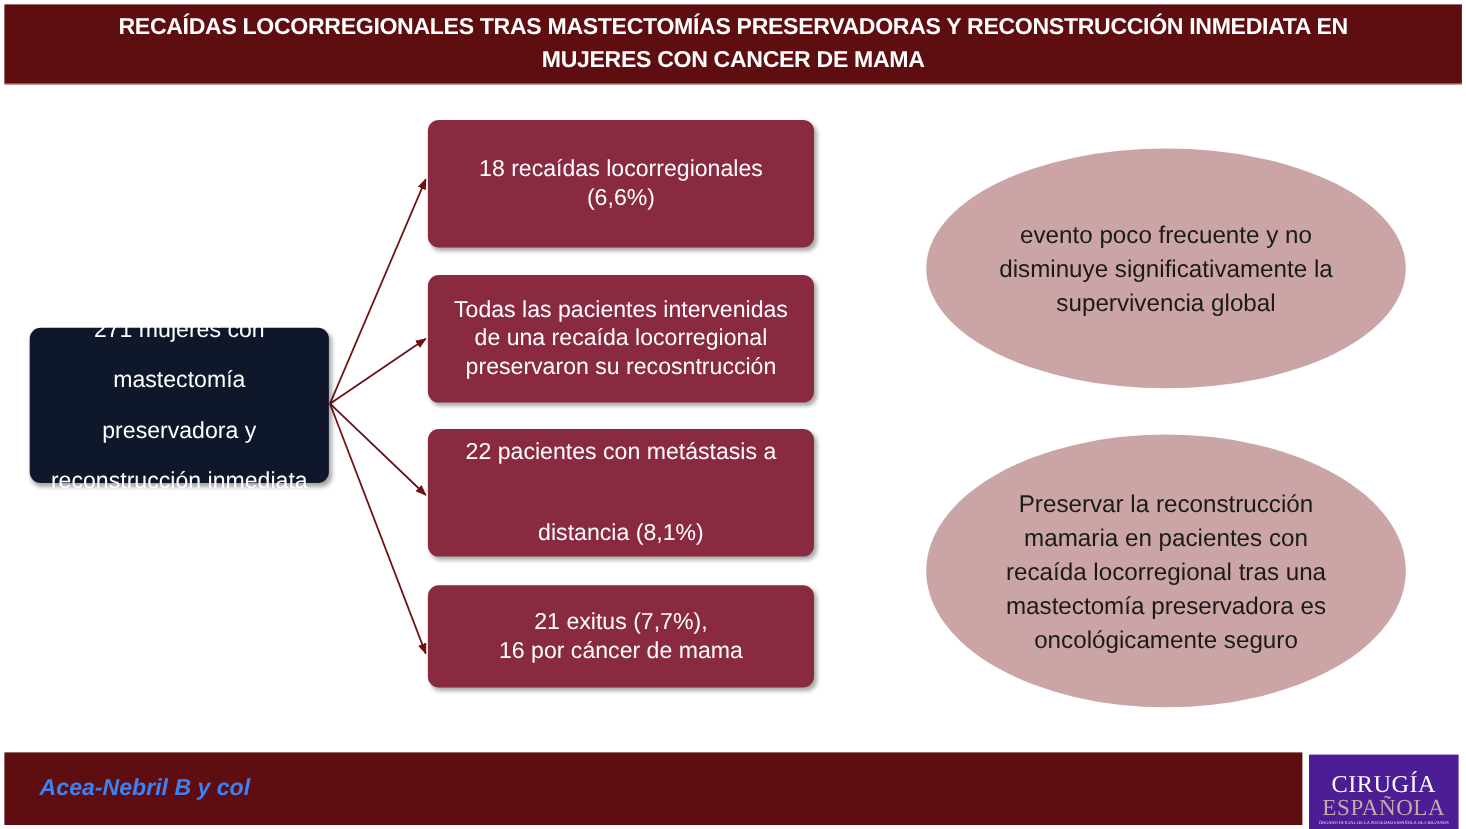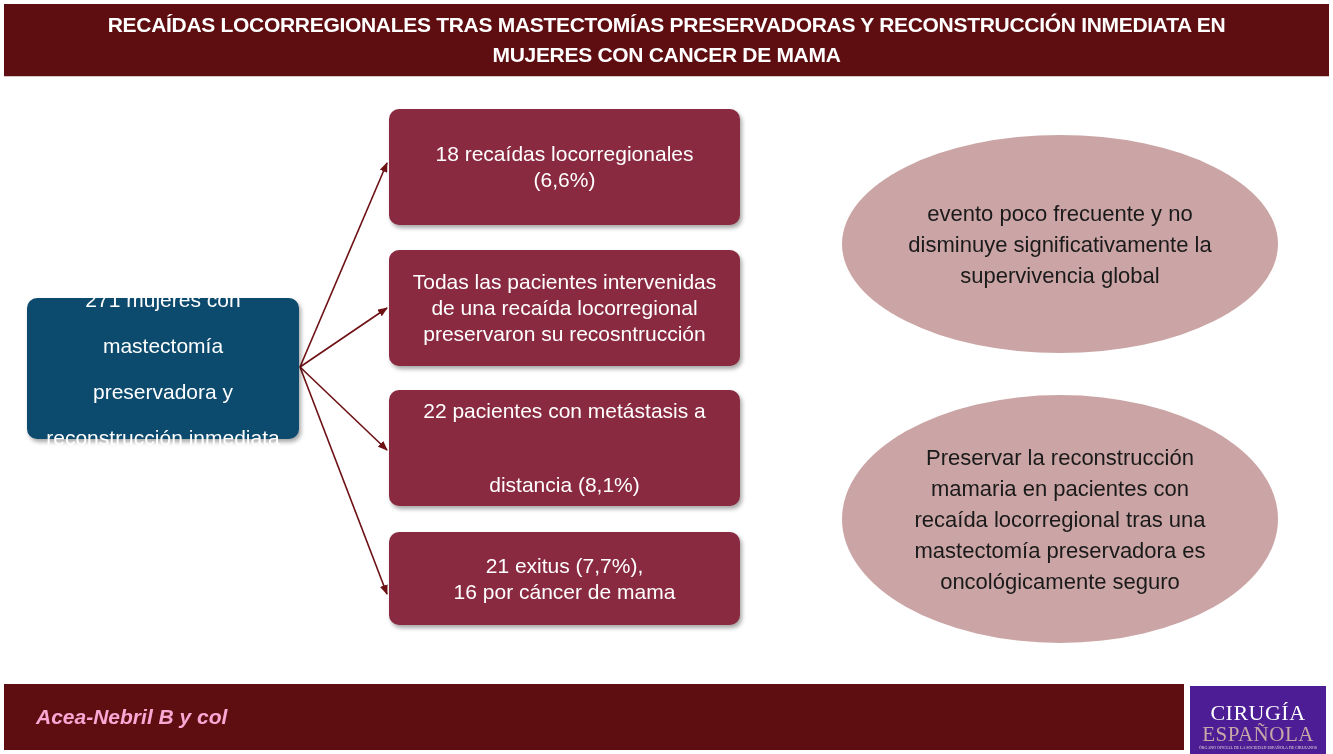--- a/index.html
+++ b/index.html
@@ -8,7 +8,7 @@
   .header span { color:#ffffff; font-weight:bold; font-size:21px; line-height:30px; letter-spacing:-0.3px; }
   .box { position:absolute; border-radius:10px; color:#ffffff; display:flex; flex-direction:column; align-items:center; justify-content:center; text-align:center; box-shadow:2px 3px 4px rgba(0,0,0,0.35); }
   .box span { display:block; font-size:21px; line-height:26px; }
-  .source { left:27px; top:298px; width:272px; height:141px; background:#0c4a6e;gap:20px; }
+  .source { left:27px; top:298px; width:272px; height:141px; background:#0f172a;gap:20px; }
   .target { left:389px; width:351px; background:#8a2a40; }
   .t1 { top:109px; height:116px; }
   .t2 { top:250px; height:116px; }

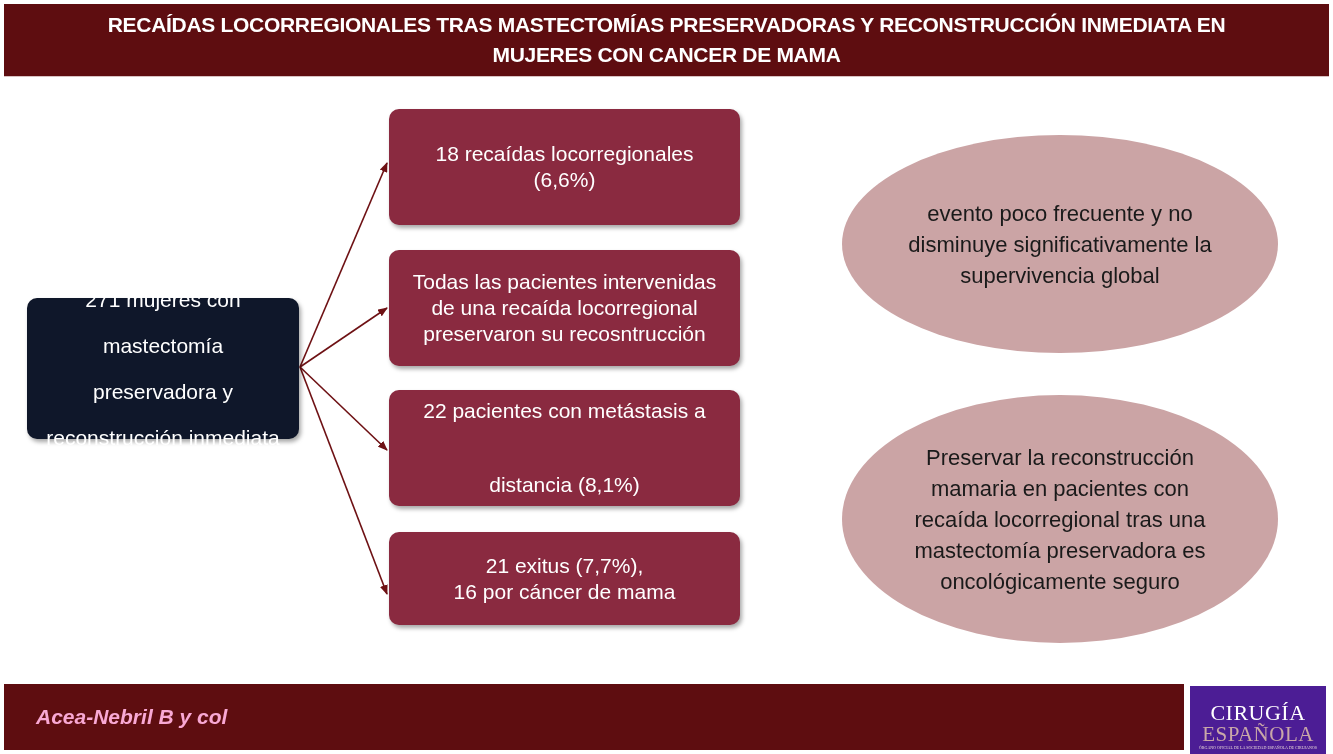--- a/index.html
+++ b/index.html
@@ -19,7 +19,7 @@
   .e1 { left:842px; top:135px; width:436px; height:218px; }
   .e2 { left:842px; top:395px; width:436px; height:248px; }
   .footer { position:absolute; left:4px; top:684px; width:1180px; height:66px; background:#5e0d10; display:flex; align-items:center; }
-  .footer span { color:#f9a8d4; font-style:italic; font-weight:bold; font-size:21px; margin-left:32px; }
+  .footer span { color:#3b82f6; font-style:italic; font-weight:bold; font-size:21px; margin-left:32px; }
   .logo { position:absolute; left:1190px; top:686px; width:136px; height:81px; background:#4c1d95; display:flex; flex-direction:column; align-items:center; justify-content:center; }
   .logo .l1 { font-family:"Liberation Serif", serif; color:#ffffff; font-size:22px; line-height:22px; letter-spacing:0.5px; }
   .logo .l2 { font-family:"Liberation Serif", serif; color:#c9a7a8; font-size:21px; line-height:21px; letter-spacing:0.5px; }

